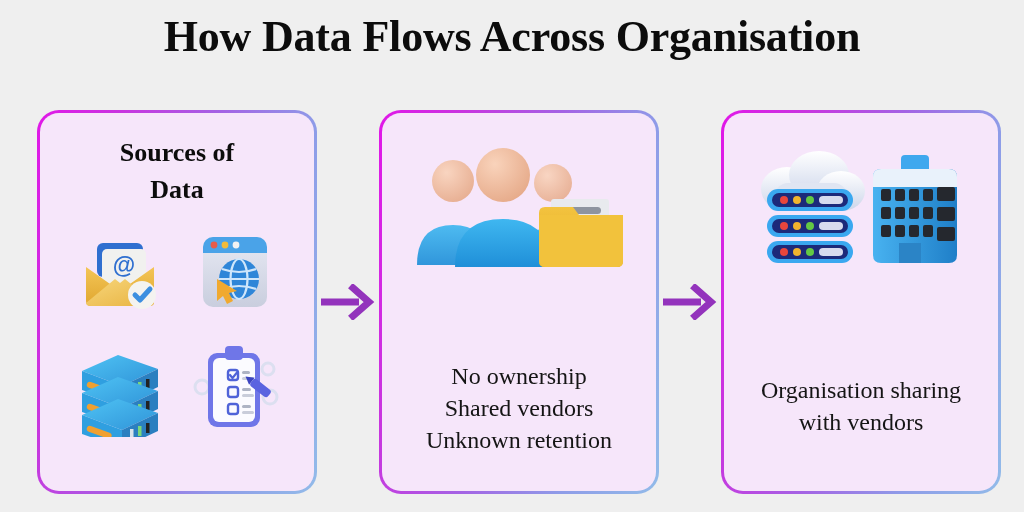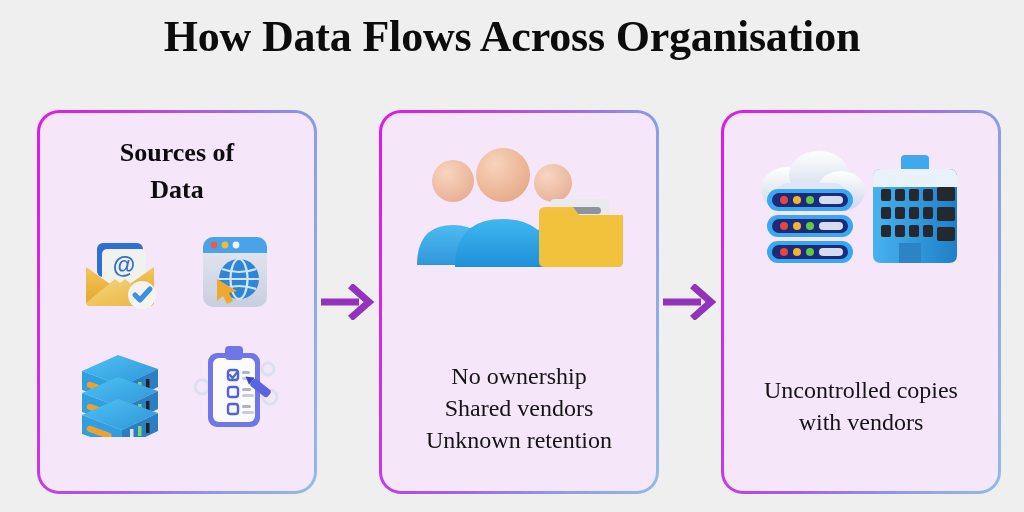--- a/index.html
+++ b/index.html
@@ -374,7 +374,7 @@
         </div>
 
         <div class="spacer"></div>
-        <div class="card-body-text">Uncontrolled copies
+        <div class="card-body-text">Organisation sharing
 with vendors</div>
         <div style="height:34px"></div>
       </div>

